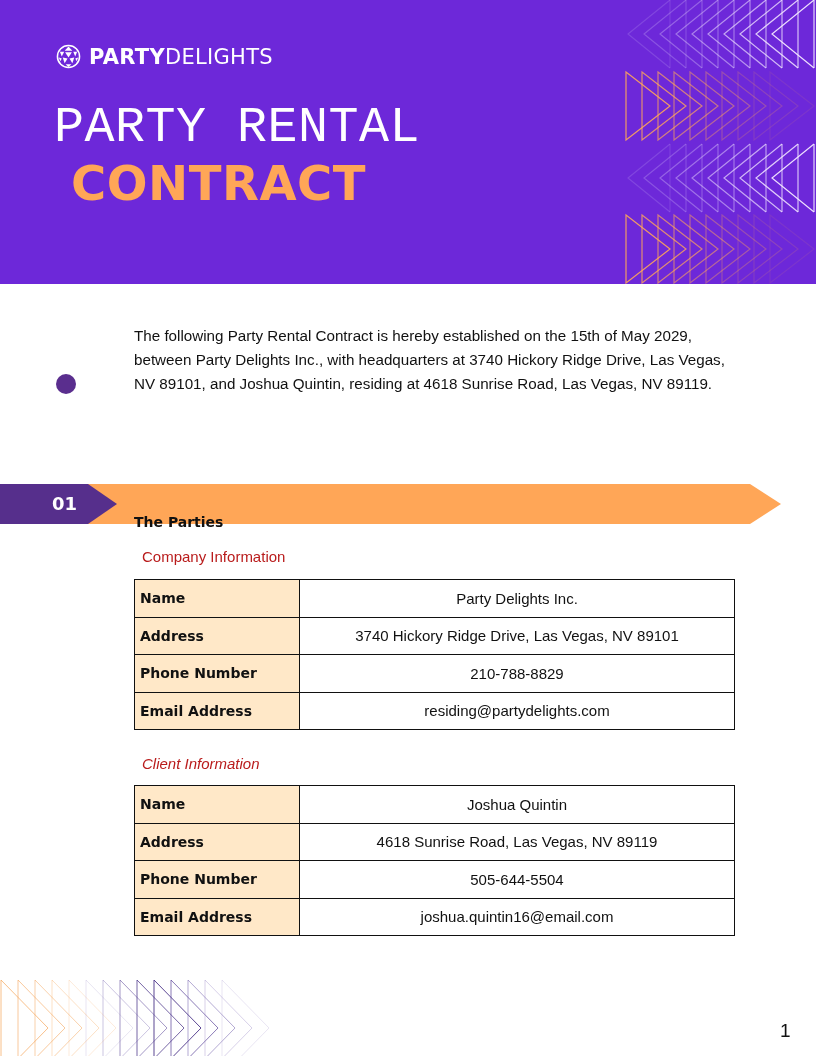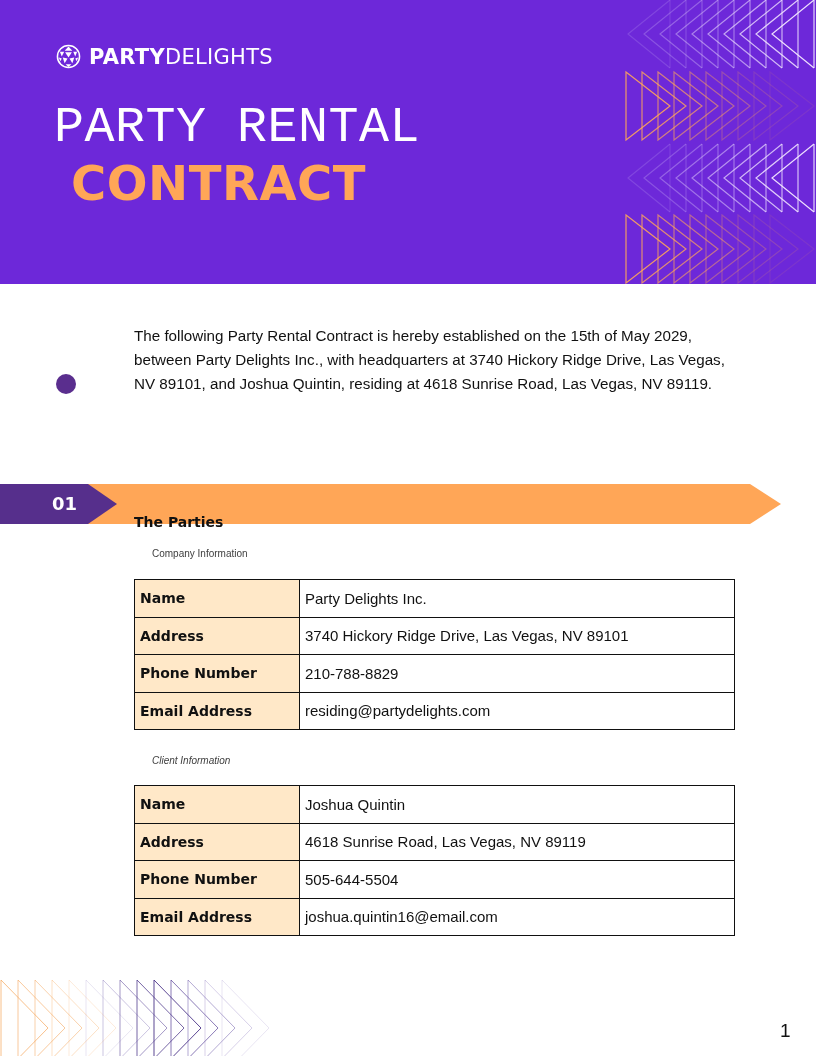--- a/index.html
+++ b/index.html
@@ -25,7 +25,7 @@
   .section-num { position: absolute; left: 52px; top: 484px; height: 24px; line-height: 40px; color: #fff; font-weight: bold; font-size: 18px; font-family: "DejaVu Sans", sans-serif; }
   .section-title { position: absolute; left: 134px; top: 484px; height: 32px; line-height: 40px; color: #111; font-weight: bold; font-size: 14px; font-family: "DejaVu Sans", sans-serif; margin-top: 18px; }
 
-  .table-caption { position: absolute; left: 152px; font-size: 10px; color: #404040; }
+  .table-caption { position: absolute; left: 142px; font-size: 15px; color: #b91c1c; }
   table.info { position: absolute; left: 134px; width: 601px; border-collapse: collapse; }
   table.info td { border: 1.3px solid #111; height: 37.5px; font-size: 15px; padding: 0 5px; vertical-align: middle; }
   table.info td.label { width: 165px; background: #FFE8C8; font-weight: bold; font-family: "DejaVu Sans", sans-serif; font-size: 14px; }

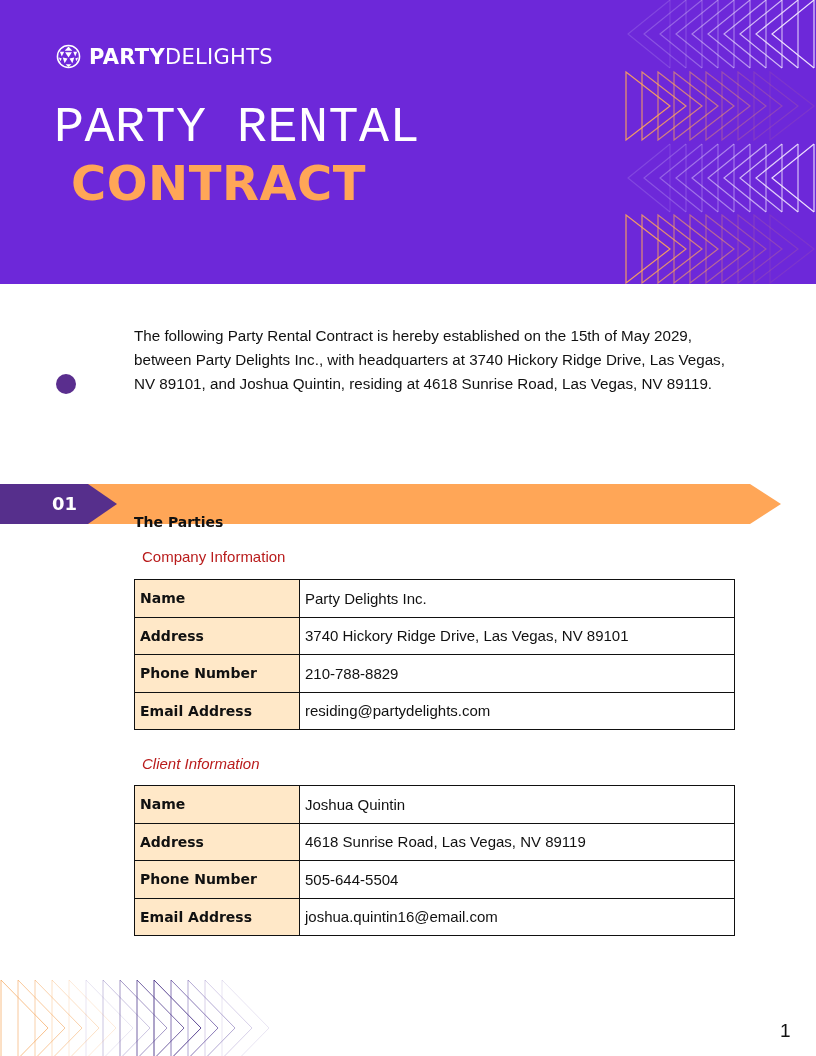--- a/index.html
+++ b/index.html
@@ -29,7 +29,7 @@
   table.info { position: absolute; left: 134px; width: 601px; border-collapse: collapse; }
   table.info td { border: 1.3px solid #111; height: 37.5px; font-size: 15px; padding: 0 5px; vertical-align: middle; }
   table.info td.label { width: 165px; background: #FFE8C8; font-weight: bold; font-family: "DejaVu Sans", sans-serif; font-size: 14px; }
-  table.info td.value { background: #fff; color: #111; }
+  table.info td.value { background: #fff; color: #111; text-align: center; }
 
   .footer-pattern { position: absolute; left: 0; top: 975px; width: 290px; height: 81px; }
   .page-number { position: absolute; left: 780px; top: 1020px; font-size: 19px; color: #111; }

